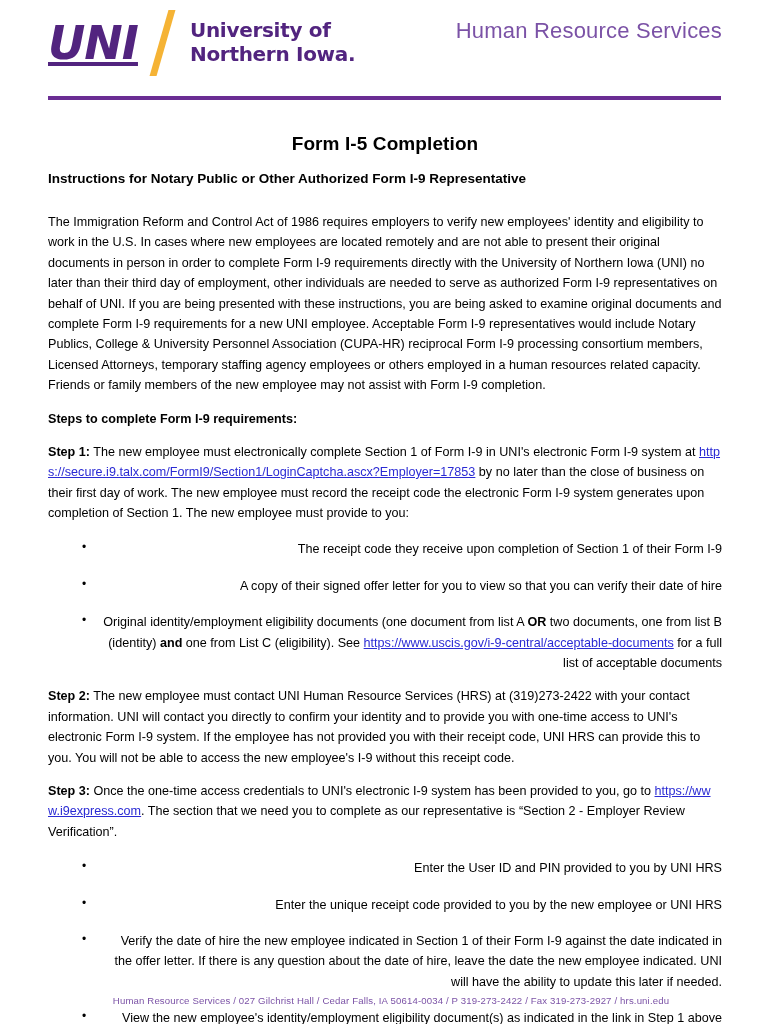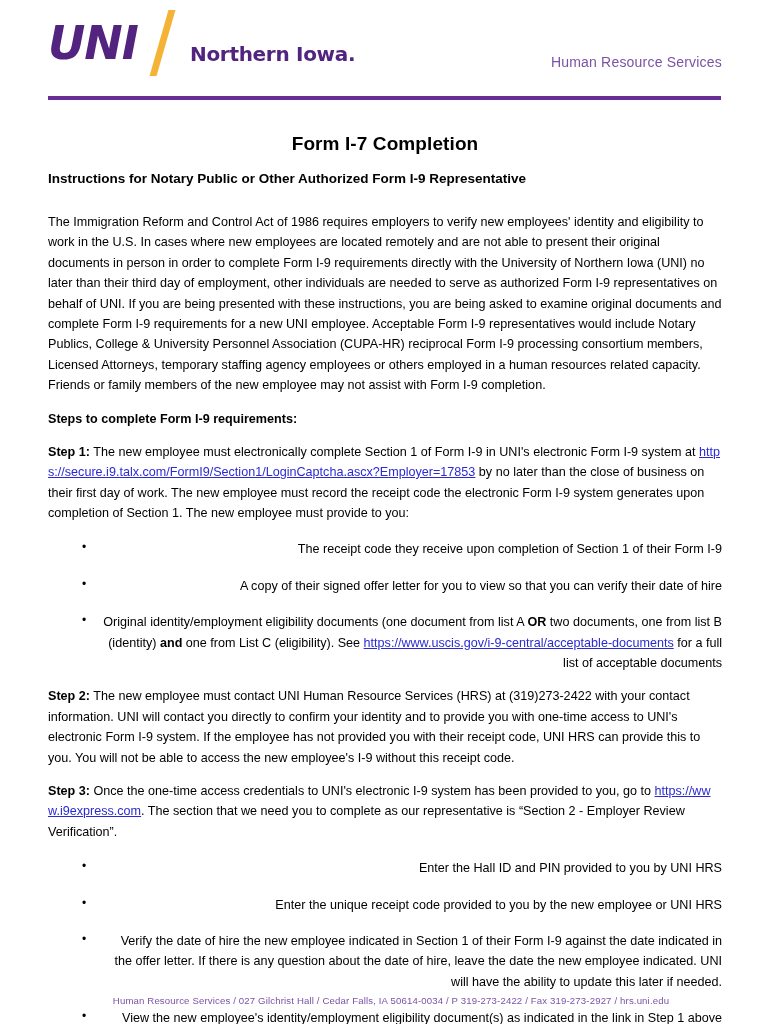--- a/index.html
+++ b/index.html
@@ -45,6 +45,7 @@
     color: #52247F;
     line-height: 1;
     padding-right: 2px;
+    text-decoration: underline;
   }
   .slash {
     width: 34px;

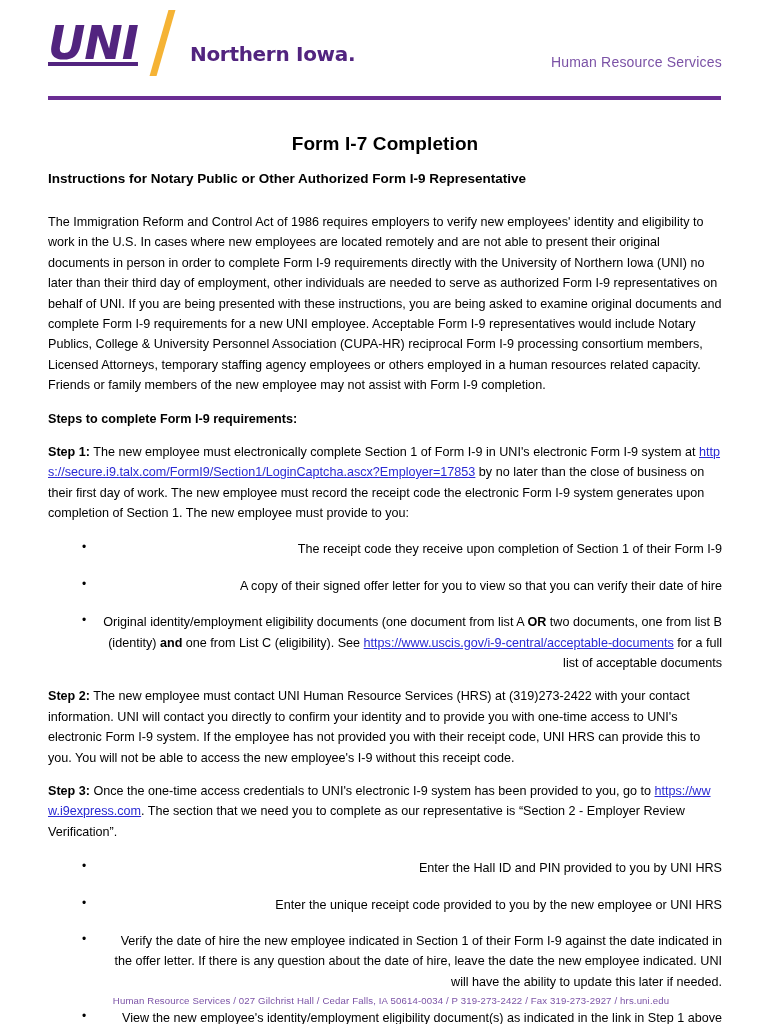--- a/index.html
+++ b/index.html
@@ -163,7 +163,7 @@
       <span class="wordmark">UNI</span>
       <span class="slash"></span>
       <span class="univ-name">
-        <br>
+        <span>University of</span><br>
         <span>Northern Iowa.</span>
       </span>
     </div>

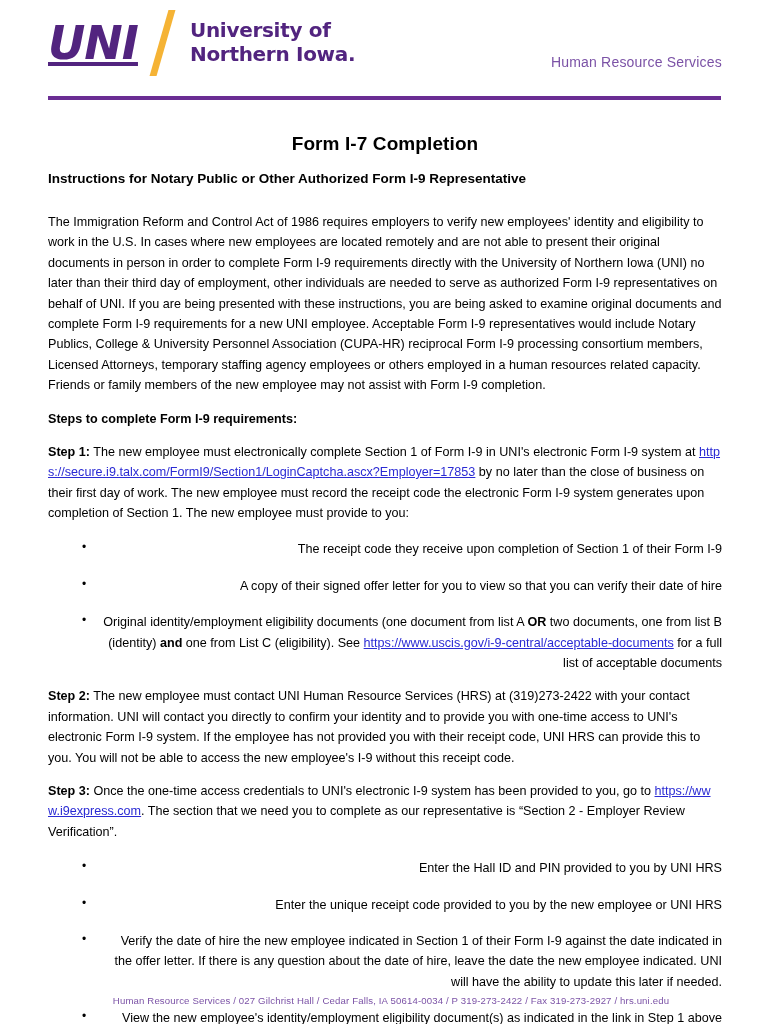--- a/index.html
+++ b/index.html
@@ -73,9 +73,9 @@
     padding-left: 8px;
   }
   .hrs-title {
-    font-size: 14px;
+    font-size: 22px;
     color: #7B52A6;
-    padding-top: 54px;
+    padding-top: 18px;
     letter-spacing: 0.2px;
     white-space: nowrap;
   }

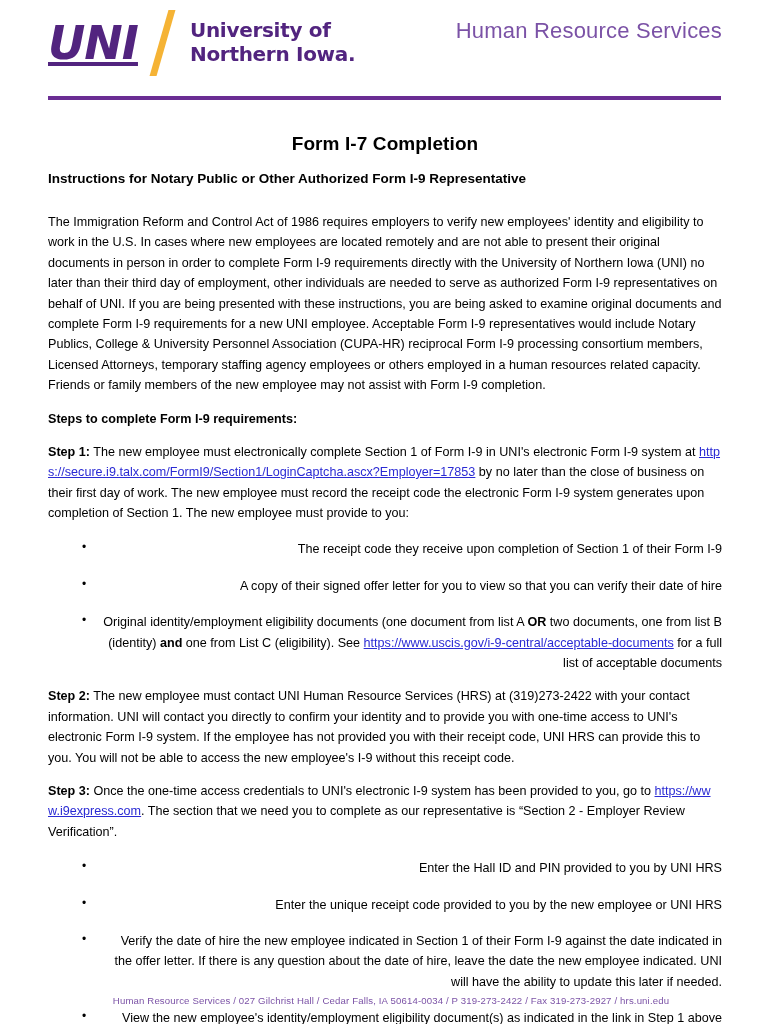--- a/index.html
+++ b/index.html
@@ -172,7 +172,7 @@
 
   <div class="rule"></div>
 
-  <h1 class="doc-title">Form I-7 Completion</h1>
+  <h1 class="doc-title">Form I-5 Completion</h1>
   <h2 class="doc-subtitle">Instructions for Notary Public or Other Authorized Form I-9 Representative</h2>
 
   <div class="body-wrap">

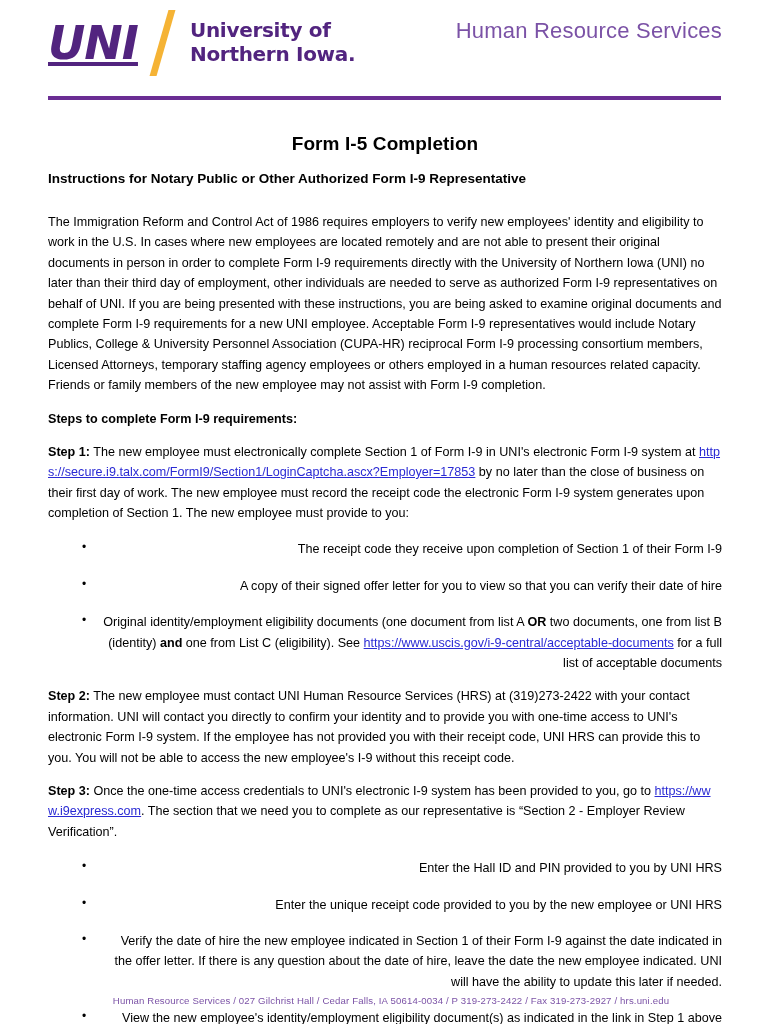--- a/index.html
+++ b/index.html
@@ -194,7 +194,7 @@
     <p class="tight"><span class="bold">Step 3:</span><span> Once the one-time access credentials to UNI's electronic I-9 system has been provided to you, go to </span><a class="link" href="#">https://www.i9express.com</a><span>.  The section that we need you to complete as our representative is “Section 2 - Employer Review Verification”.</span></p>
 
     <ul>
-      <li><span>Enter the Hall ID and PIN provided to you by UNI HRS</span></li>
+      <li><span>Enter the User ID and PIN provided to you by UNI HRS</span></li>
       <li><span>Enter the unique receipt code provided to you by the new employee or UNI HRS</span></li>
       <li><span>Verify the date of hire the new employee indicated in Section 1 of their Form I-9 against the date indicated in the offer letter.  If there is any question about the date of hire, leave the date the new employee indicated.  UNI will have the ability to update this later if needed.</span></li>
       <li><span>View the new employee's identity/employment eligibility document(s) as indicated in the link in Step 1 above and complete section 2 of the Form I-9.  You may only view only original documents; faxes, photocopies, and laminated social security cards are unacceptable documents.  For more questions on examining documents, please visit </span><a class="link" href="#">https://www.uscis.gov/i-9-central/acceptable-documents/examining-documents</a><span>.</span></li>

